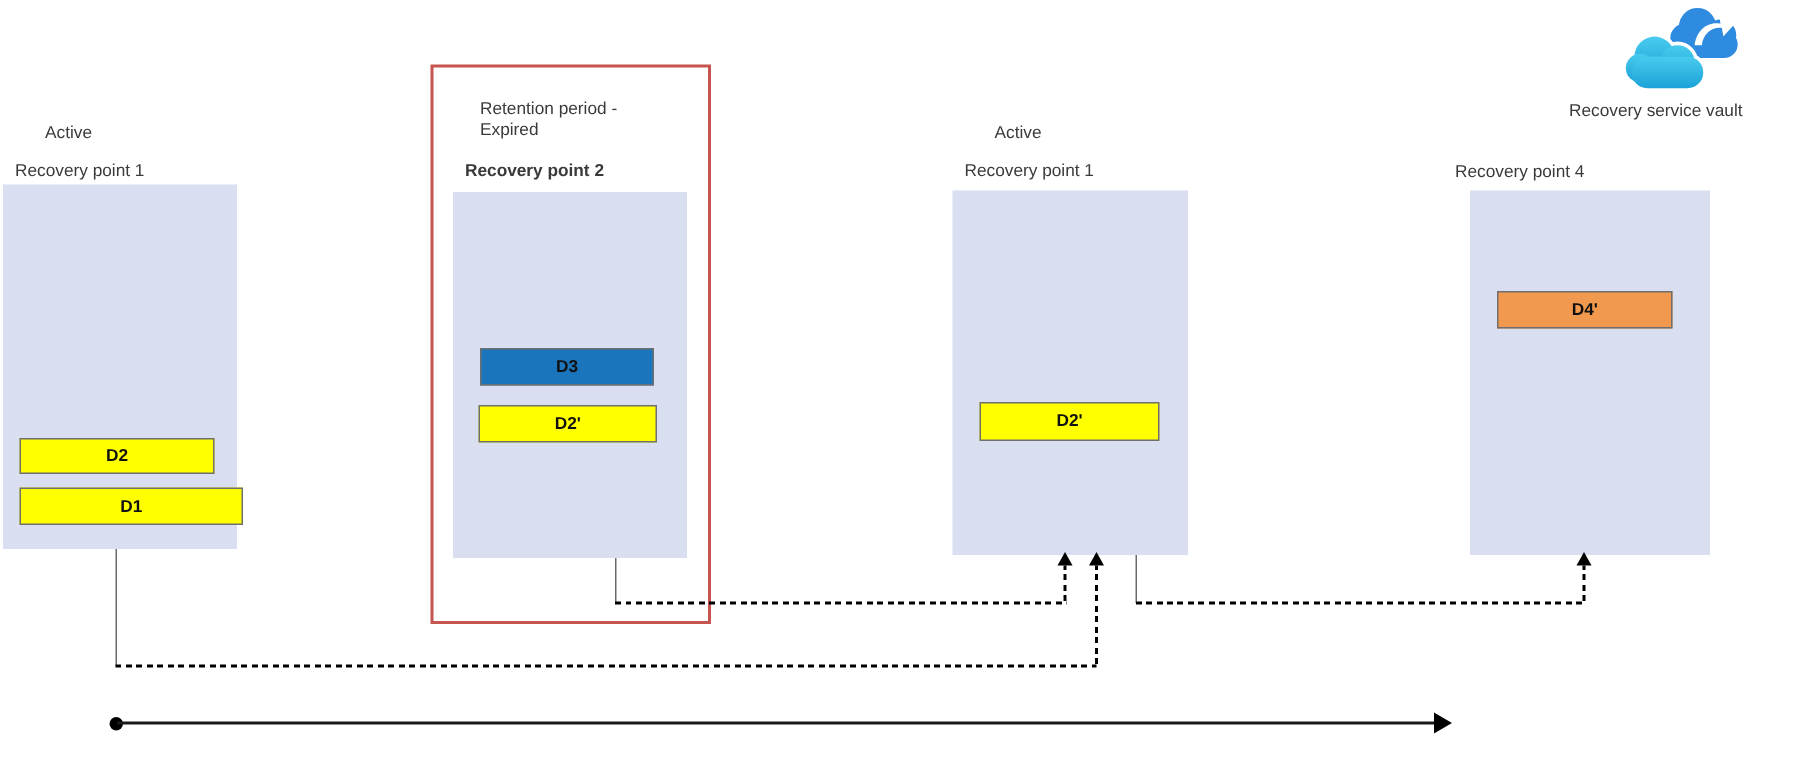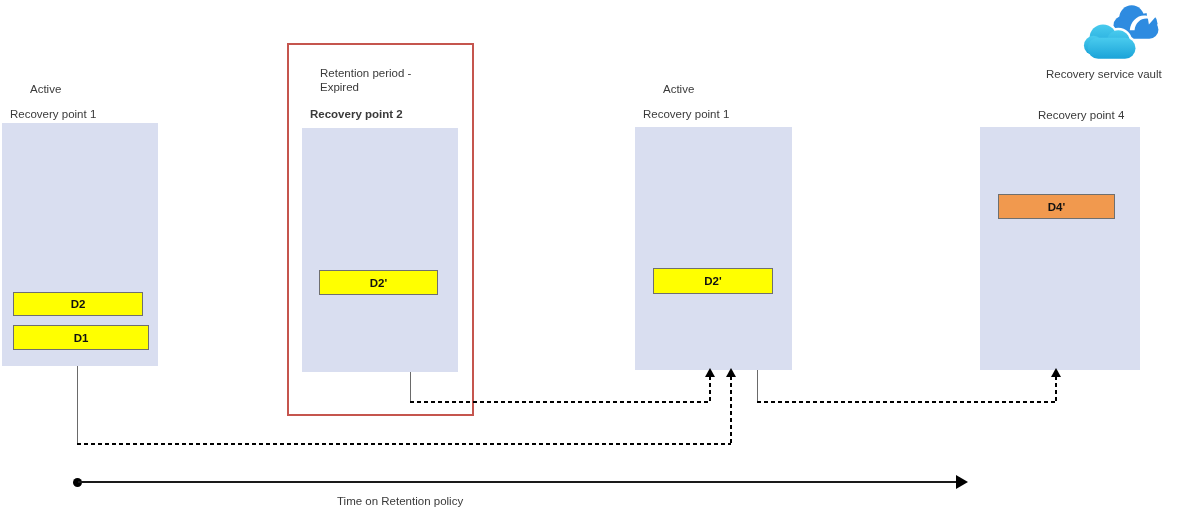--- a/index.html
+++ b/index.html
@@ -78,7 +78,7 @@
   <div class="abs panel" style="left: 635px; top: 127px; width: 157px; height: 243px; background-color: rgb(217, 222, 240);"></div>
   <div class="abs block" style="left: 653px; top: 268px; width: 120px; height: 26px; background-color: rgb(255, 255, 0);">D2'</div>
 
-  <div class="abs label" style="left:1038px;top:108px;width:140px;">Recovery point 4</div>
+  <div class="abs label" style="left:970px;top:108px;width:140px;">Recovery point 4</div>
   <div class="abs panel" style="left: 980px; top: 127px; width: 160px; height: 243px; background-color: rgb(217, 222, 240);"></div>
   <div class="abs block" style="left: 998px; top: 194px; width: 117px; height: 25px; background-color: rgb(241, 153, 78);">D4'</div>
 

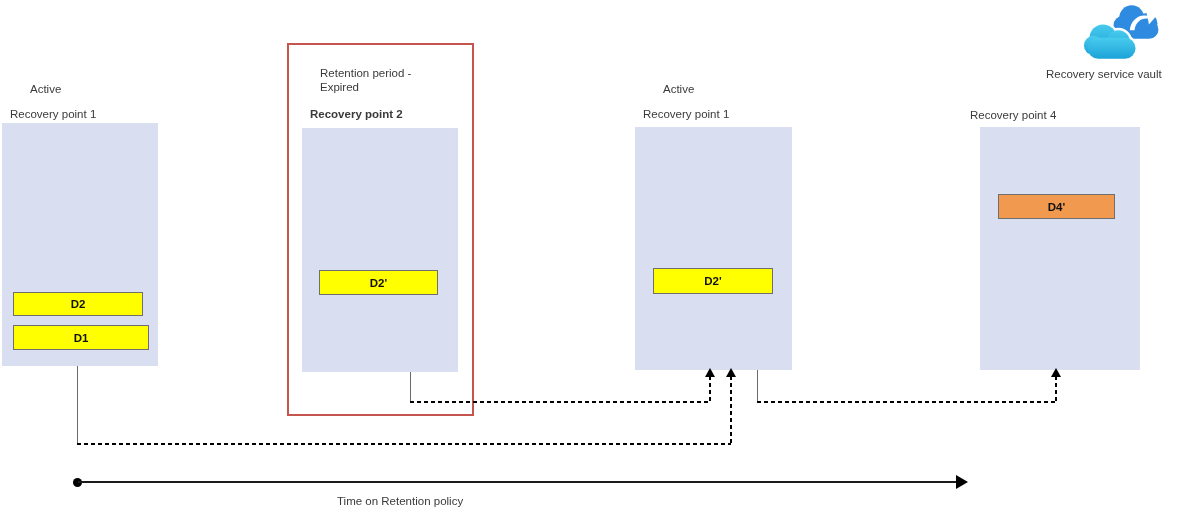--- a/index.html
+++ b/index.html
@@ -71,6 +71,7 @@
   <div class="abs label" style="left:320px;top:66px;width:120px;">Retention period - Expired</div>
   <div class="abs label" style="left:310px;top:107px;width:140px;font-weight:bold;">Recovery point 2</div>
   <div class="abs panel" style="left: 302px; top: 128px; width: 156px; height: 244px; background-color: rgb(217, 222, 240);"></div>
+  <div class="abs block" style="left: 320px; top: 232px; width: 116px; height: 25px; background-color: rgb(27, 117, 188);">D3</div>
   <div class="abs block" style="left: 319px; top: 270px; width: 119px; height: 25px; background-color: rgb(255, 255, 0);">D2'</div>
 
   <div class="abs label" style="left:663px;top:82px;width:100px;">Active</div>

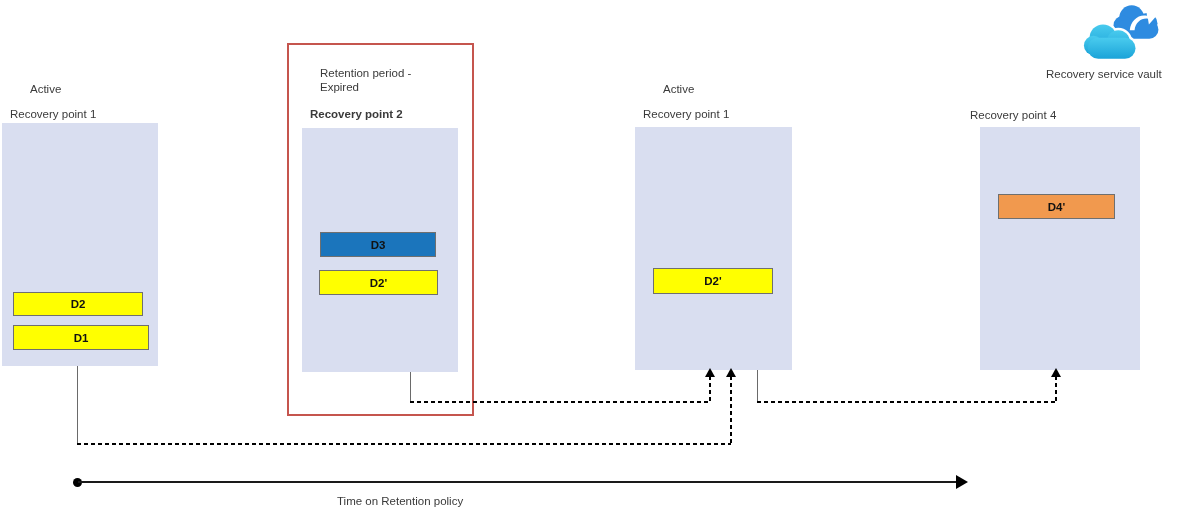--- a/index.html
+++ b/index.html
@@ -65,7 +65,7 @@
   <div class="abs label" style="left:10px;top:107px;width:140px;">Recovery point 1</div>
   <div class="abs panel" style="left: 2px; top: 123px; width: 156px; height: 243px; background-color: rgb(217, 222, 240);"></div>
   <div class="abs block" style="left: 13px; top: 292px; width: 130px; height: 24px; background-color: rgb(255, 255, 0);">D2</div>
-  <div class="abs block" style="left: 13px; top: 325px; width: 136px; height: 25px; background-color: rgb(255, 255, 0);">D1</div>
+  <div class="abs block" style="left: 13px; top: 325px; width: 149px; height: 25px; background-color: rgb(255, 255, 0);">D1</div>
 
   <div class="abs frame" style="left: 287px; top: 43px; width: 187px; height: 373px; border-color: rgb(197, 85, 78);"></div>
   <div class="abs label" style="left:320px;top:66px;width:120px;">Retention period - Expired</div>

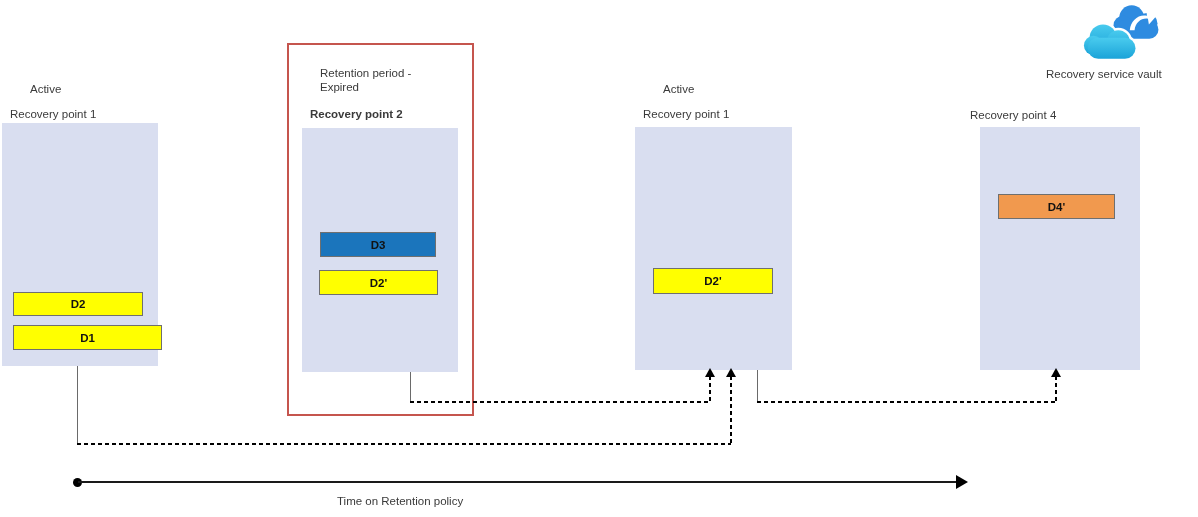--- a/index.html
+++ b/index.html
@@ -101,7 +101,6 @@
   <div class="abs dot" style="left:73px;top:478px;"></div>
   <div class="abs tline" style="left:78px;top:481px;width:880px;"></div>
   <div class="abs arrow-right" style="left:956px;top:475px;"></div>
-  <div class="abs label" style="left:337px;top:494px;width:205px;">Time on Retention policy</div>
 
 </div>
 

